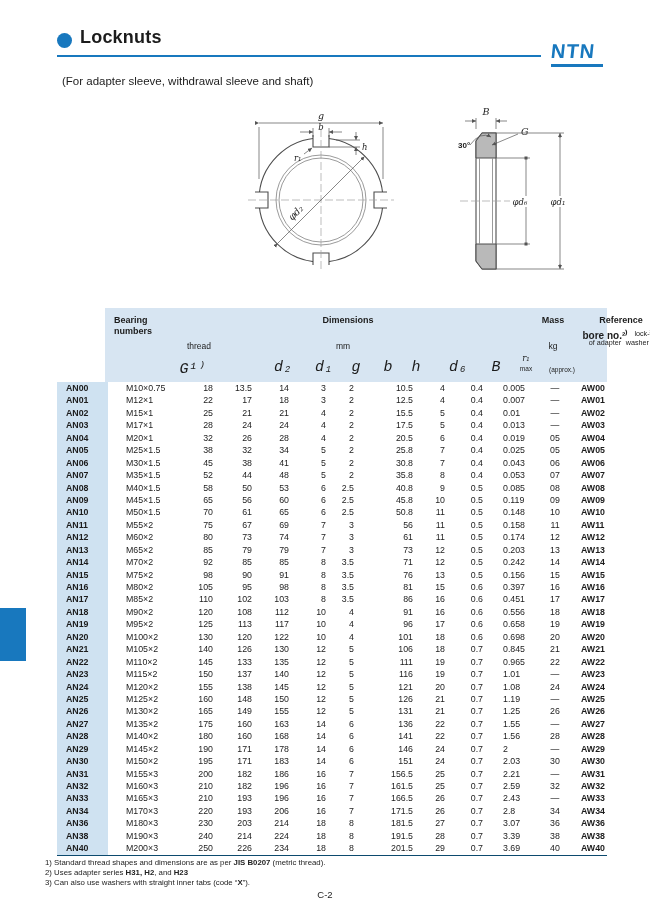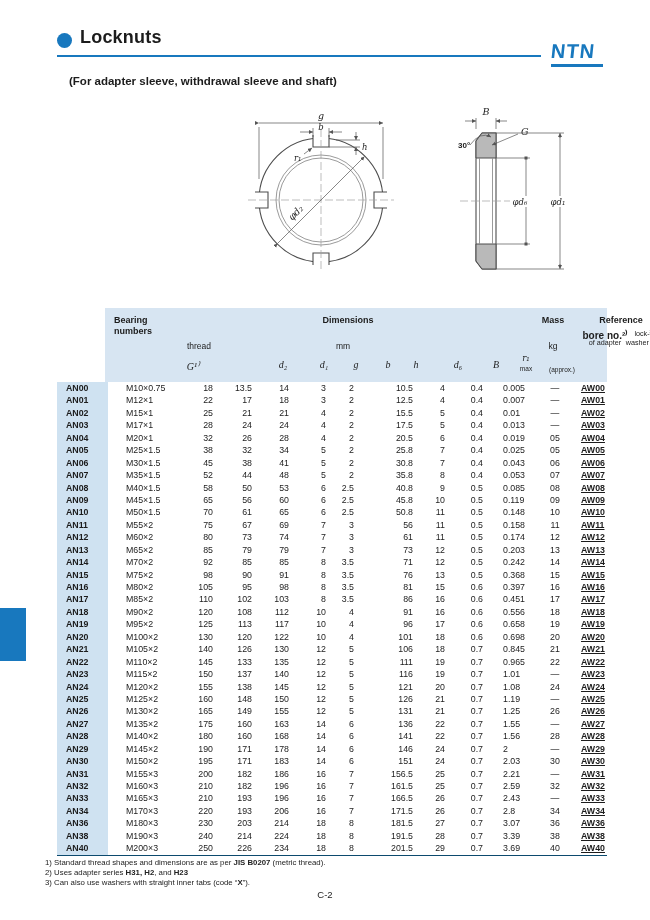--- a/index.html
+++ b/index.html
@@ -12,7 +12,7 @@
   .brand{position:absolute;left:551px;top:40px;font-size:20px;font-weight:bold;color:#1878be;
          transform:skewX(-6deg);letter-spacing:1px;}
   .brand-rule{position:absolute;left:551px;top:64px;width:52px;height:2.5px;background:#1878be;}
-  .subtitle{position:absolute;left:69px;top:74px;font-size:11.5px;font-weight:bold;line-height:15px;}
+  .subtitle{position:absolute;left:62px;top:74px;font-size:11.5px;font-weight:normal;line-height:15px;}
   
   .diag{position:absolute;}
   .dlab{font-family:"DejaVu Serif",serif;font-style:italic;font-size:9.5px;fill:#222;}

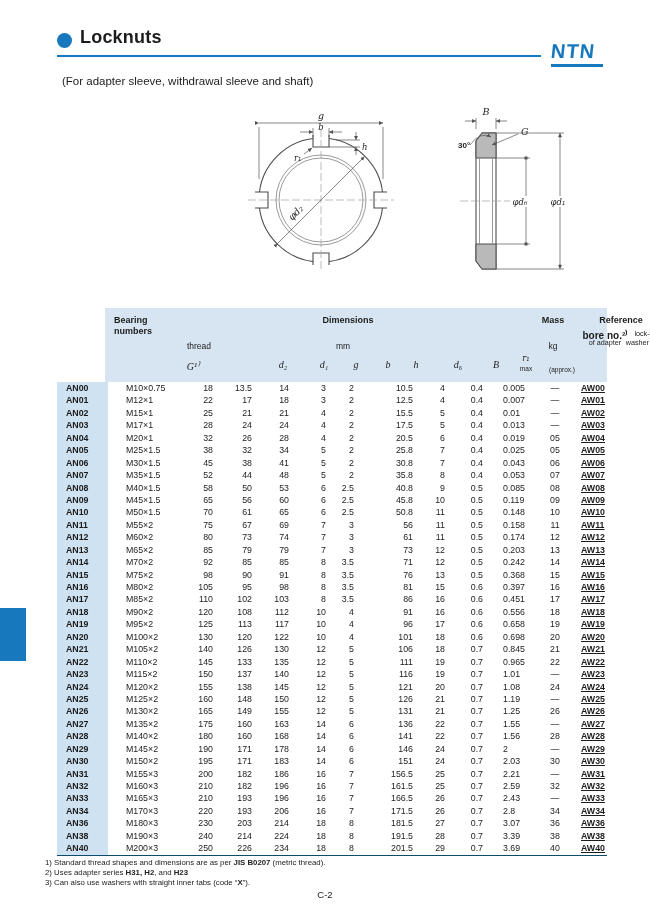--- a/index.html
+++ b/index.html
@@ -42,7 +42,7 @@
   .h-lock1{left:539px;top:20px;font-size:7.2px;}
   .h-lock2{left:539px;top:30px;font-size:7.2px;}
   .sy{position:absolute;top:51px;transform:translateX(-50%);
-      font-family:Liberation Serif, serif;font-style:italic;font-size:10px;}
+      font-family:Liberation Mono, monospace;font-style:italic;font-size:15px;}
   .sy0{left:88px}.sy1{left:178px}.sy2{left:219px}.sy3{left:251px}
   .sy4{left:283px}.sy5{left:311px}.sy6{left:353px}.sy7{left:391px}
   .syr1{position:absolute;left:421px;top:45px;transform:translateX(-50%);

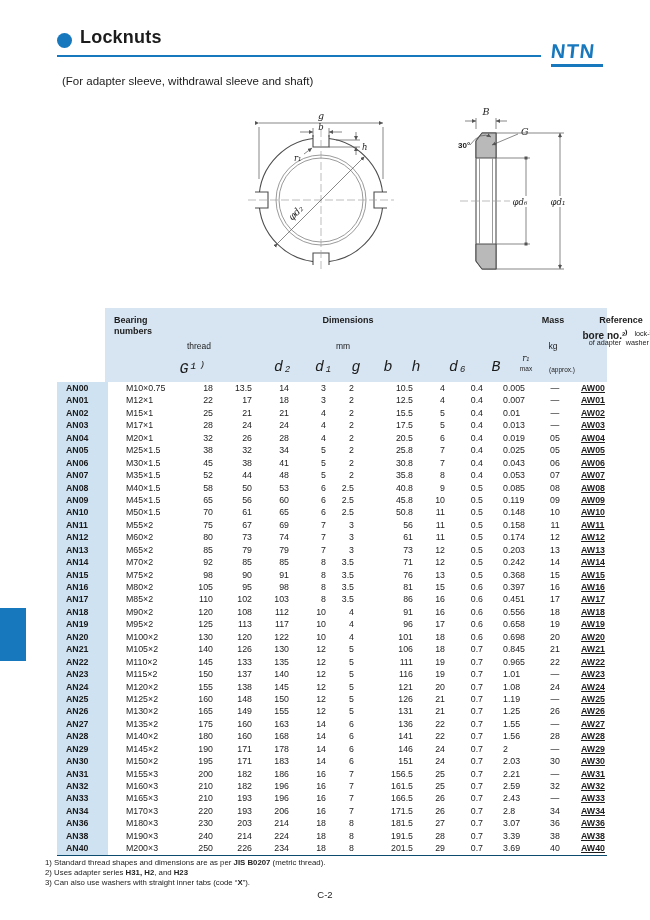--- a/index.html
+++ b/index.html
@@ -57,7 +57,7 @@
   .c2,.c3,.c4,.c5,.c6,.c7,.c8,.c9{text-align:right;padding-right:2px;}
   .c10{padding-left:18px;}
   .c11{text-align:center;}
-  .c12{font-weight:bold;padding-left:8px;text-decoration:underline;}
+  .c12{font-weight:bold;padding-left:8px;}
   
   .fnotes{position:absolute;left:45px;top:858px;font-size:7.8px;line-height:10px;color:#222;}
   .fb{font-weight:bold;}

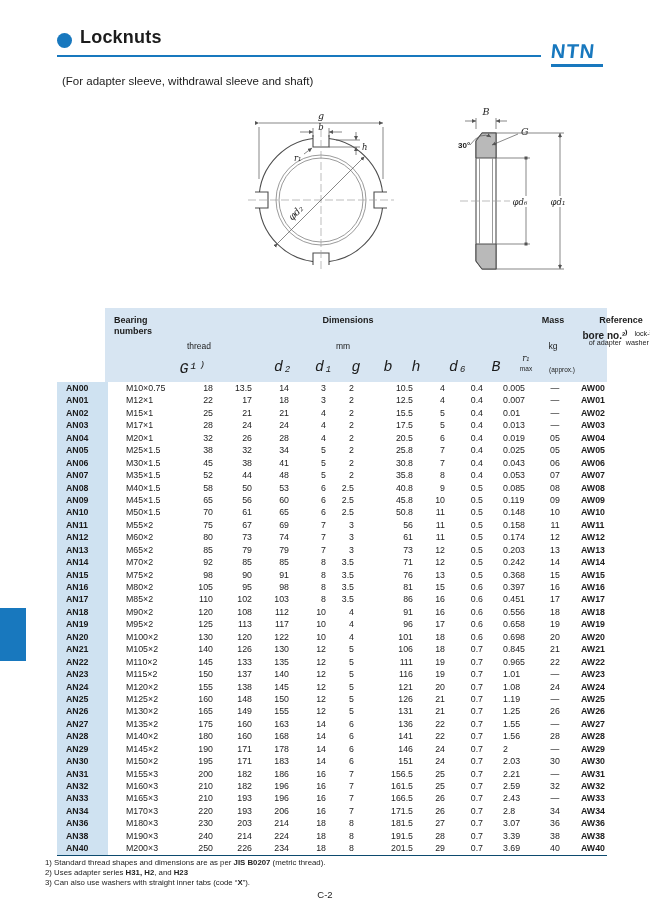--- a/index.html
+++ b/index.html
@@ -435,7 +435,7 @@
           <div class="tc c7">76</div>
           <div class="tc c8">13</div>
           <div class="tc c9">0.5</div>
-          <div class="tc c10">0.368</div>
+          <div class="tc c10">0.156</div>
           <div class="tc c11">15</div>
           <div class="tc c12">AW15</div>
         </div>

